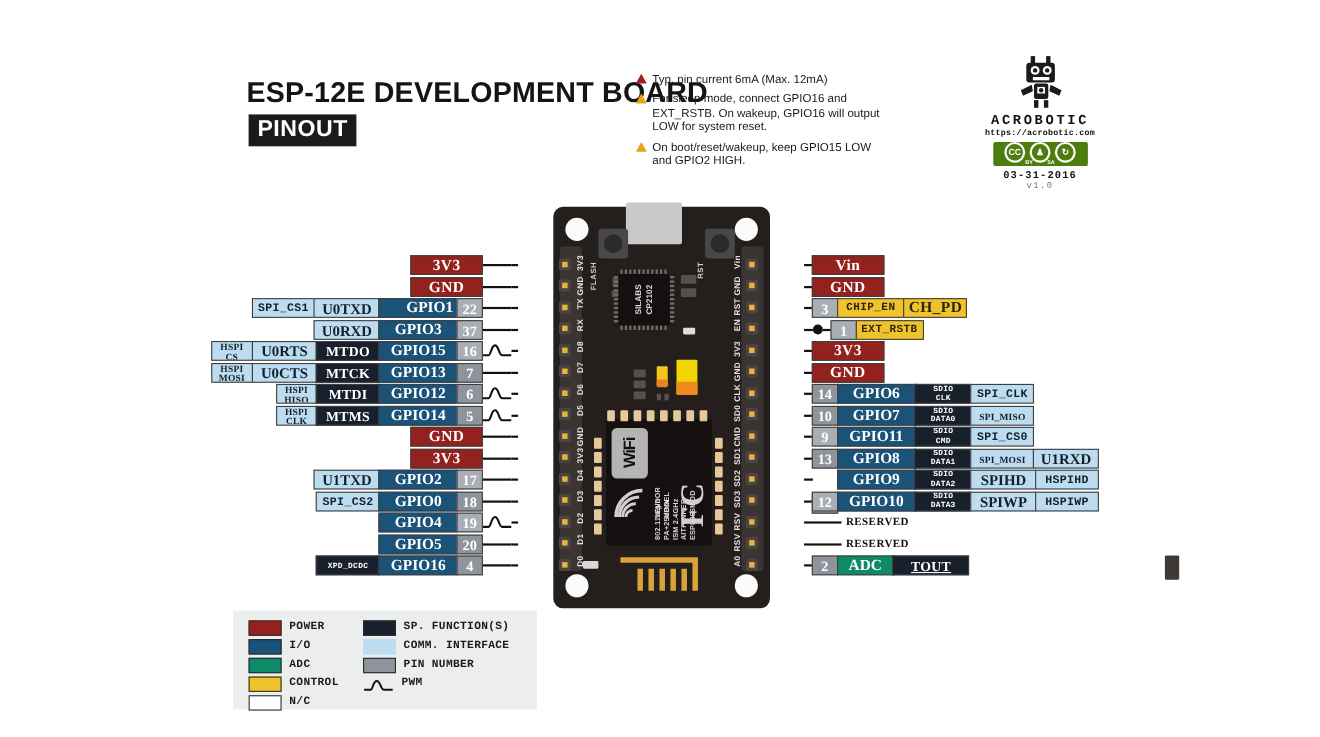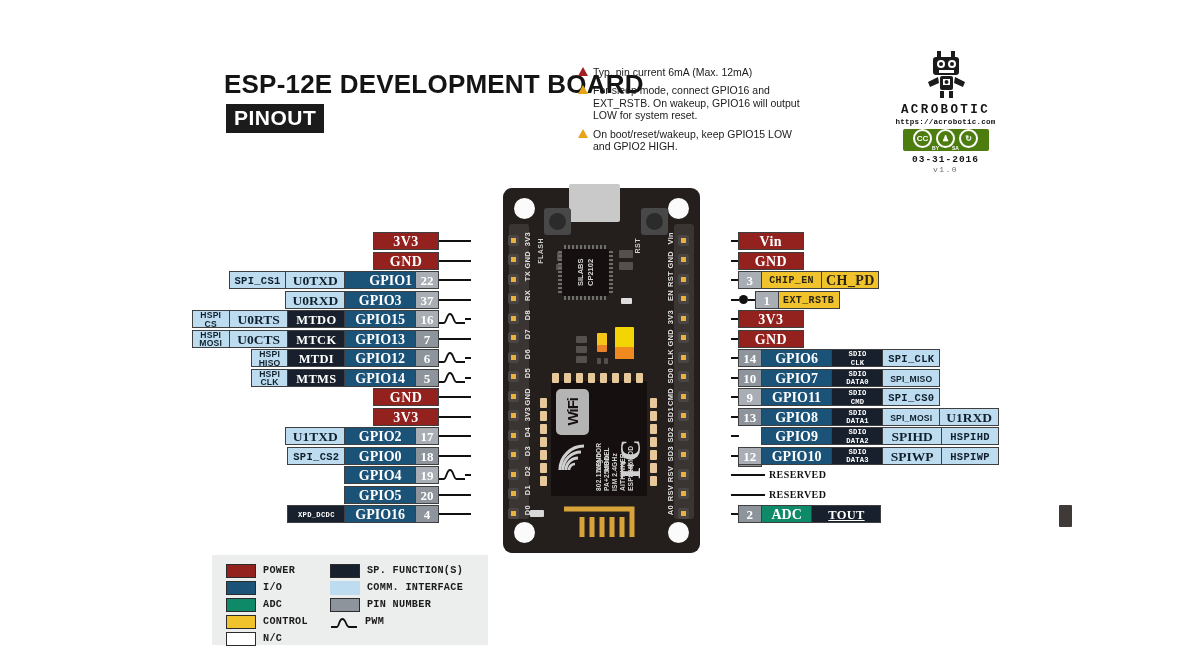--- a/index.html
+++ b/index.html
@@ -109,7 +109,7 @@
   .c-sp{background:#17202c;color:#fff;font-size:12.5px;letter-spacing:.3px;}
   .c-sp.small{font-size:7.2px;font-family:"Liberation Mono",monospace;}
   .c-comm{background:#bedcf0;color:#10202c;font-size:13.5px;}
-  .c-comm.small{font-size:8.6px;font-family:Liberation Sans, sans-serif;letter-spacing:.2px;}
+  .c-comm.small{font-size:8.6px;font-family:Liberation Serif, serif;letter-spacing:.2px;}
   .c-comm.mid{font-size:10.5px;font-family:"Liberation Mono",monospace;letter-spacing:.3px;}
   .c-num{background:#8d949b;color:#fff;font-size:13px;font-family:"Liberation Serif",serif;}
   .c-num.lite{background:#a8aeb4;}

